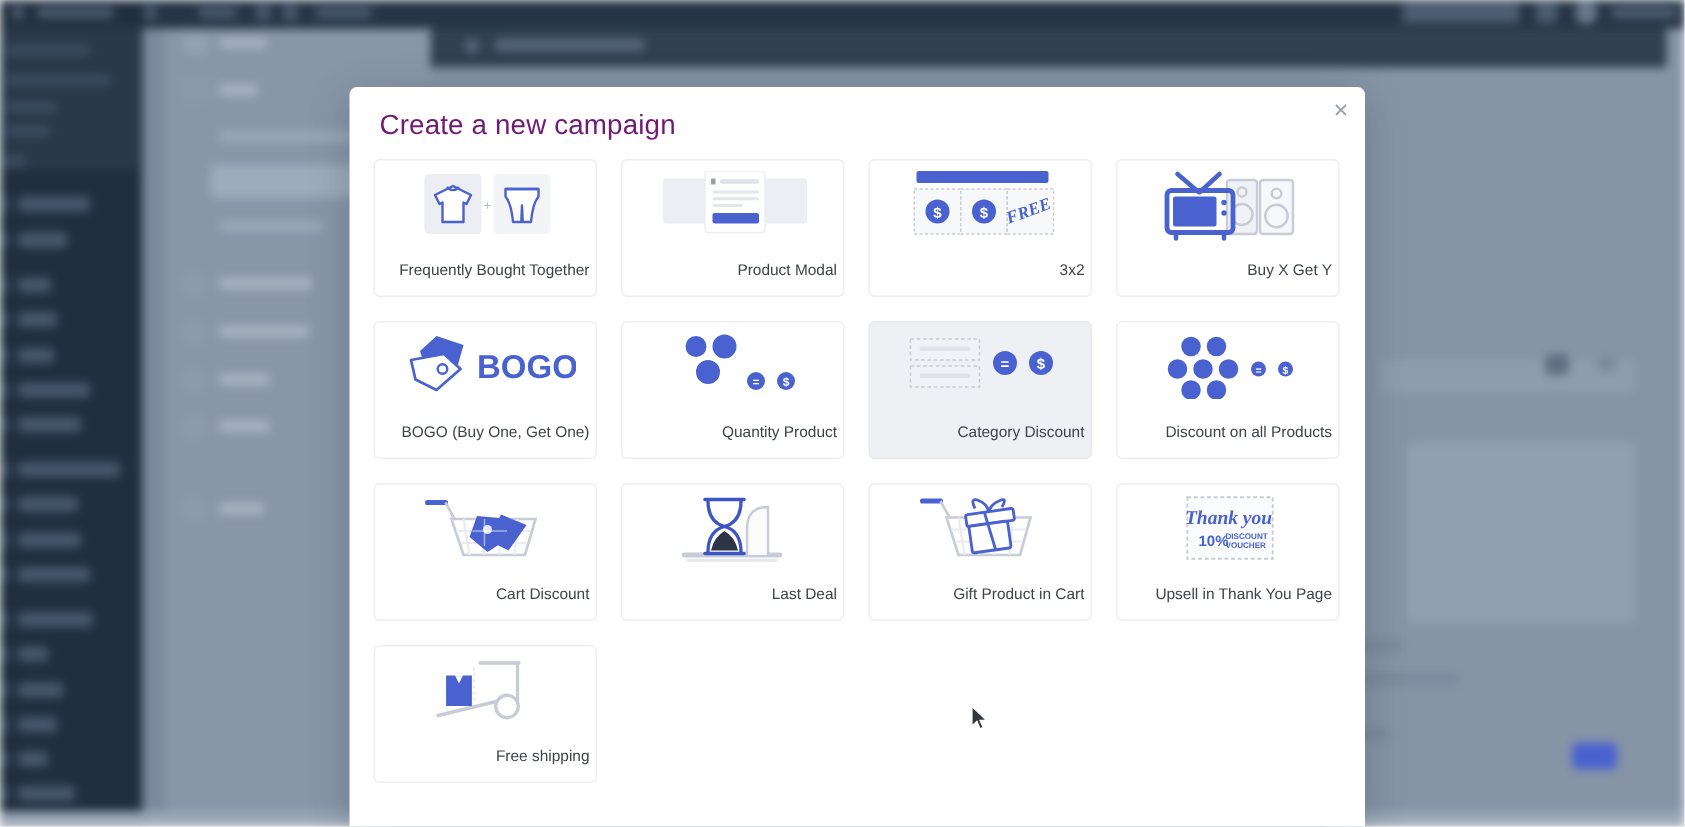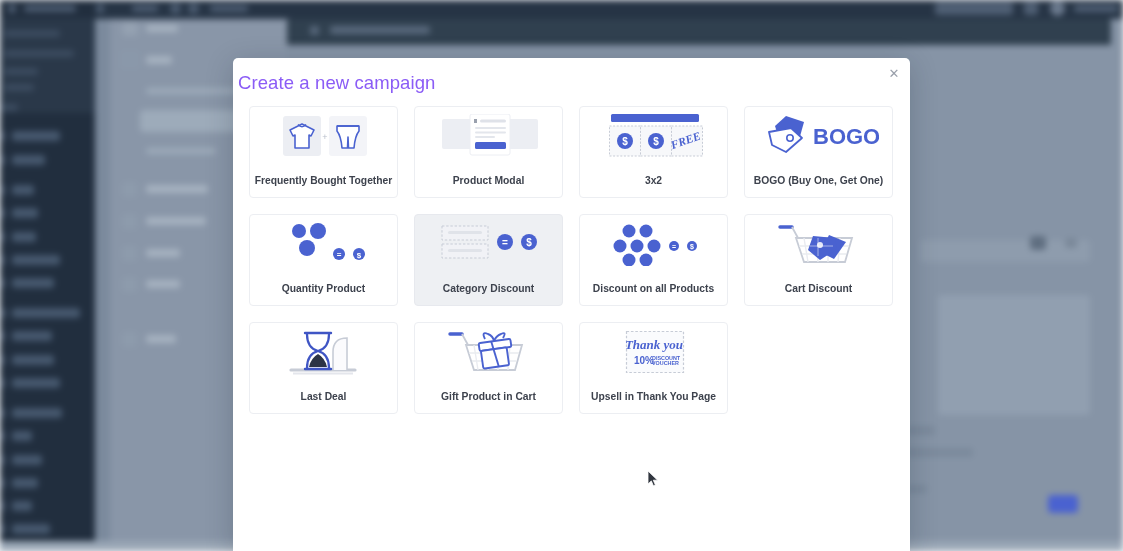--- a/index.html
+++ b/index.html
@@ -71,8 +71,8 @@
     overflow: hidden;
   }
   .modal-title {
-    position: absolute; left: 238px; top: 72px;
-    font-size: 18.5px; color: #8b5cf6; letter-spacing: 0.1px;
+    position: absolute; left: 253px; top: 72px;
+    font-size: 18.5px; color: #701a75; letter-spacing: 0.1px;
   }
   .modal-close {
     position: absolute; left: 885px; top: 65px;

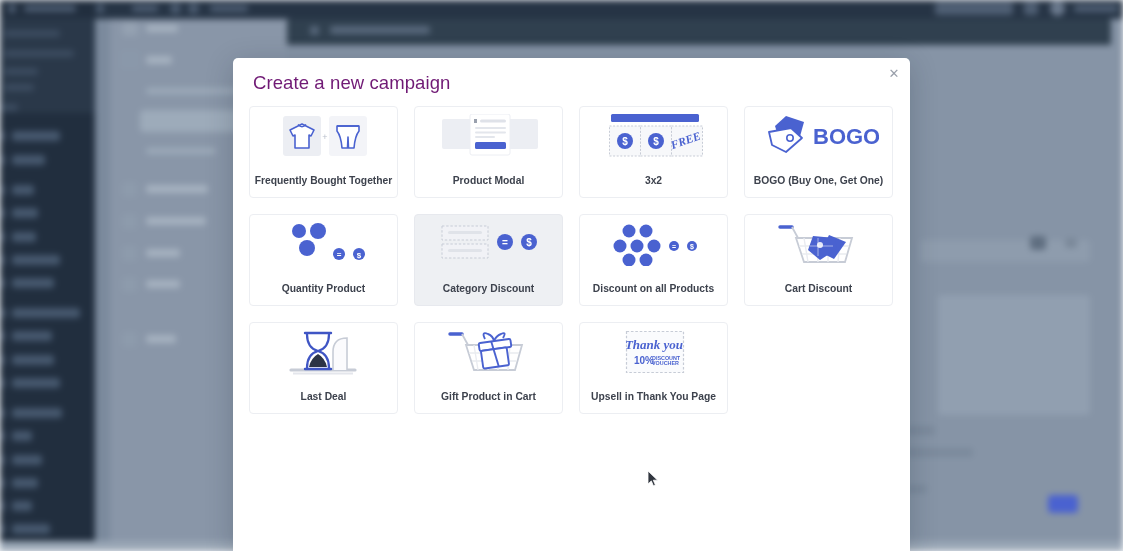--- a/index.html
+++ b/index.html
@@ -105,9 +105,9 @@
   .card-icon svg { display: block; margin: 0 auto; }
   .card-label {
     position: absolute; left: 4px; right: 4px; bottom: 11px;
-    text-align: center;
+    text-align: right;
     font-size: 10.3px; color: #3d424d;
-    white-space: nowrap; overflow: hidden; font-weight: bold;
+    white-space: nowrap; overflow: hidden;
   }
 
   

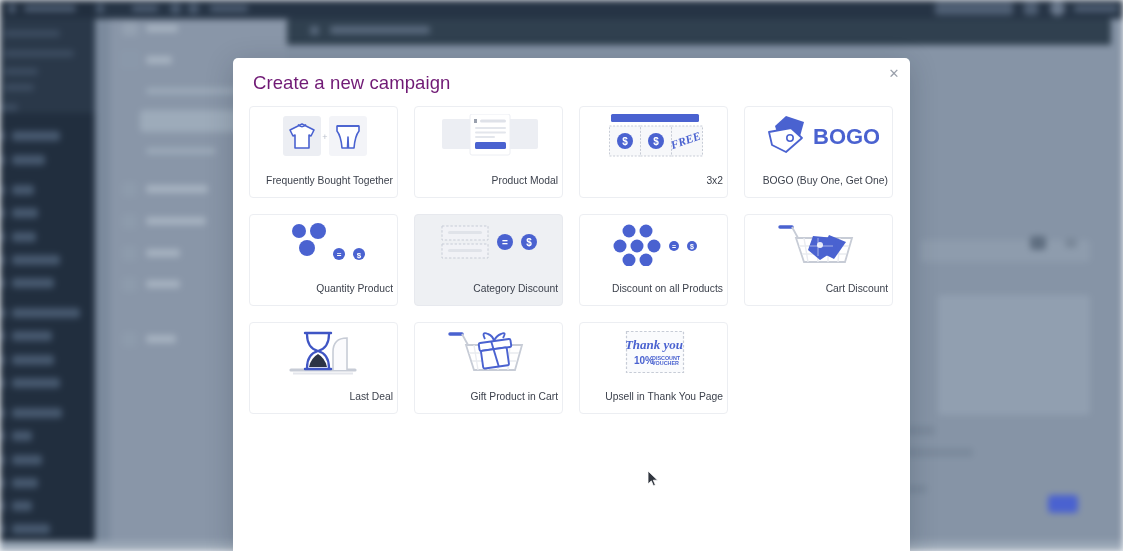--- a/index.html
+++ b/index.html
@@ -270,6 +270,25 @@
     </div>
     <div class="card">
       <div class="card-icon">
+        <svg width="92" height="48" viewBox="0 0 92 48">
+          <rect x="44" y="6" width="20" height="36" rx="2" fill="#f1f2f6" stroke="#c7ccd6" stroke-width="1.6"></rect>
+          <circle cx="54" cy="14" r="3" fill="none" stroke="#c7ccd6" stroke-width="1.6"></circle>
+          <circle cx="54" cy="29" r="7" fill="none" stroke="#c7ccd6" stroke-width="1.6"></circle>
+          <rect x="66" y="6" width="22" height="36" rx="2" fill="#f7f8fa" stroke="#c7ccd6" stroke-width="1.6"></rect>
+          <circle cx="77" cy="15" r="3.2" fill="none" stroke="#c7ccd6" stroke-width="1.6"></circle>
+          <circle cx="77" cy="30" r="7.5" fill="none" stroke="#c7ccd6" stroke-width="1.6"></circle>
+          <path d="M11 2 L25 14 M39 2 L26 14" stroke="#4a62d0" stroke-width="3" stroke-linecap="round"></path>
+          <rect x="4" y="13" width="44" height="28" rx="3" fill="none" stroke="#4a62d0" stroke-width="3.2"></rect>
+          <rect x="8" y="17" width="29" height="20" rx="1.5" fill="#4a62d0"></rect>
+          <circle cx="42" cy="21" r="1.8" fill="#4a62d0"></circle>
+          <circle cx="42" cy="28" r="1.8" fill="#4a62d0"></circle>
+          <path d="M10 41 L10 45 M42 41 L42 45" stroke="#4a62d0" stroke-width="3" stroke-linecap="round"></path>
+        </svg>
+      </div>
+      <div class="card-label">Buy X Get Y</div>
+    </div>
+    <div class="card">
+      <div class="card-icon">
         <svg width="118" height="42" viewBox="0 0 118 42">
           <path d="M25 2 L43 8 L38 26 L19 28 L14 12 Z" fill="#4a62d0"></path>
           <path d="M8 18 L30 14 L41 24 L25 38 L11 31 Z" fill="#fff" stroke="#4a62d0" stroke-width="1.8" stroke-linejoin="round"></path>

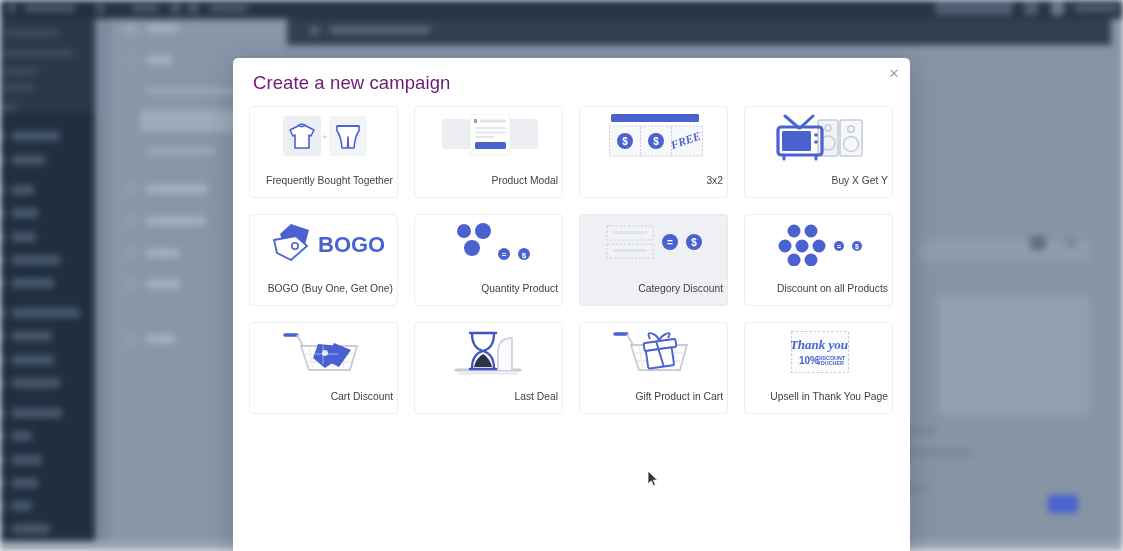--- a/index.html
+++ b/index.html
@@ -406,6 +406,22 @@
       </div>
       <div class="card-label">Upsell in Thank You Page</div>
     </div>
+    <div class="card">
+      <div class="card-icon">
+        <svg width="70" height="48" viewBox="0 0 70 48">
+          <path d="M56 4 L30 4" stroke="#c7ccd6" stroke-width="2.2" stroke-linecap="round"></path>
+          <path d="M55 4 L55 33" stroke="#c7ccd6" stroke-width="2.2" stroke-linecap="round"></path>
+          <path d="M2 39 L48 28" stroke="#c7ccd6" stroke-width="2.4" stroke-linecap="round"></path>
+          <circle cx="48" cy="33" r="7.5" fill="#fff" stroke="#c7ccd6" stroke-width="2.2"></circle>
+          <path d="M26 7 L26 30" stroke="#e9ebf0" stroke-width="1.6" stroke-dasharray="2 2"></path>
+          <path d="M8 13 L24 13 L24 32 L8 32 Z" fill="#4a62d0"></path>
+          <path d="M8 13 L13 13 L16 19 L19 13 L24 13" fill="#fff"></path>
+          <path d="M8 13 L13 13 L16 19 L19 13 L24 13 L24 32 L8 32 Z" fill="none" stroke="#4a62d0" stroke-width="1.2"></path>
+          <path d="M13 13 L16 19 L19 13" fill="#fff" stroke="#4a62d0" stroke-width="1.2"></path>
+        </svg>
+      </div>
+      <div class="card-label">Free shipping</div>
+    </div>
   </div>
 
 <svg id="cursor" viewBox="0 0 12 18" style="left: 647px; top: 470px;">

